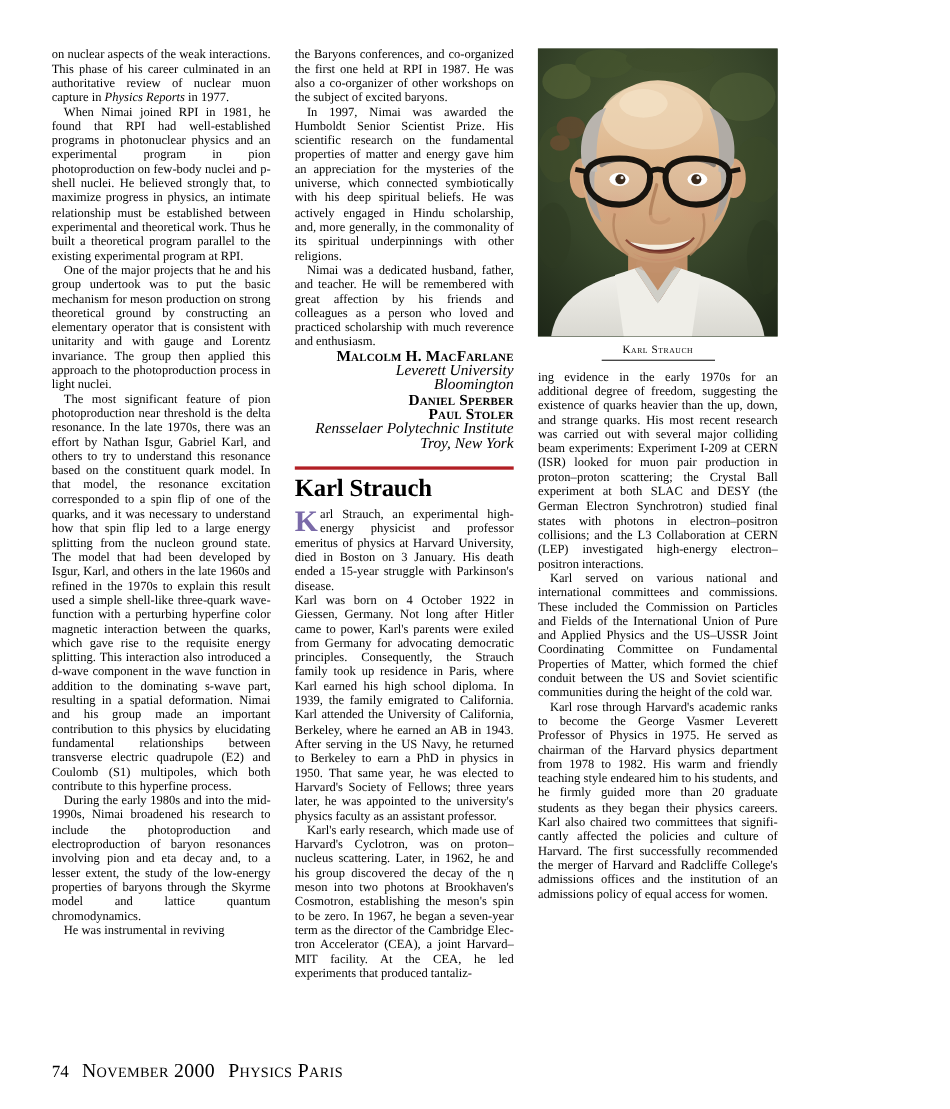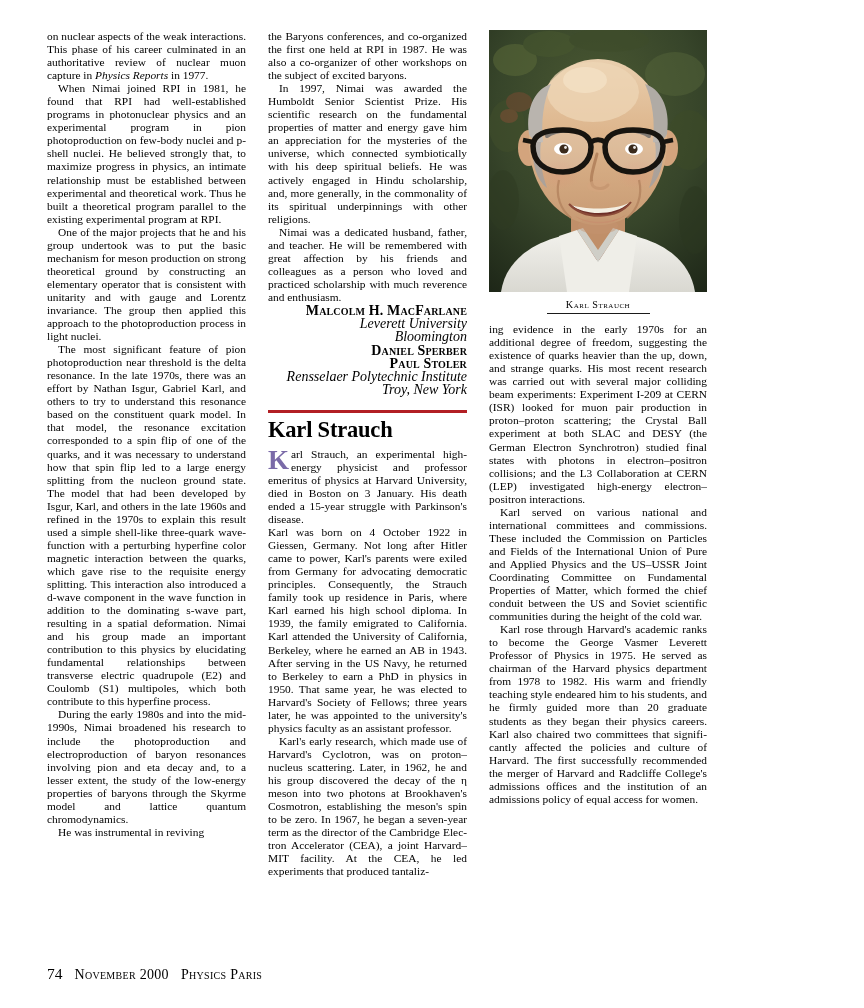--- a/index.html
+++ b/index.html
@@ -28,7 +28,7 @@
   .columns {
     position: absolute;
     left: 47px;
-    top: 30px;
+    top: 44px;
     width: 660px;
     height: 900px;
     display: flex;

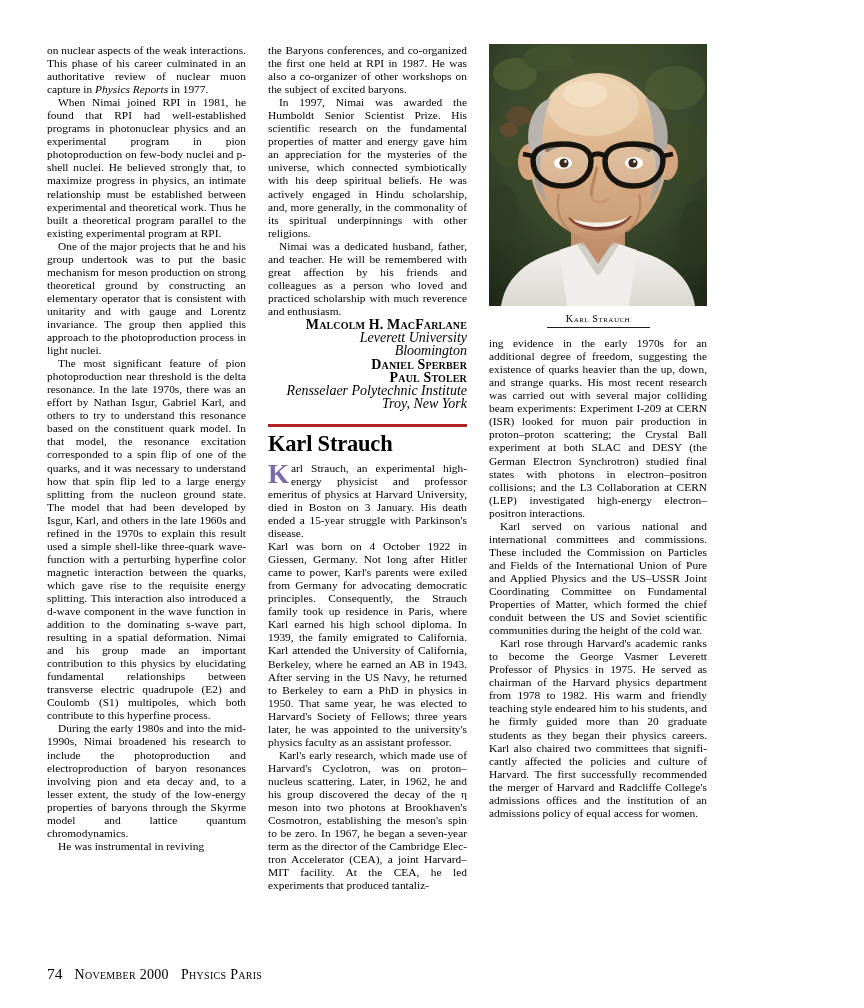--- a/index.html
+++ b/index.html
@@ -154,7 +154,7 @@
   }
   .footer .sc {
     font-variant: small-caps;
-    font-size: 14px;
+    font-size: 18px;
     letter-spacing: 0.3px;
   }
   .footer .gap { display:inline-block; width: 12px; }

